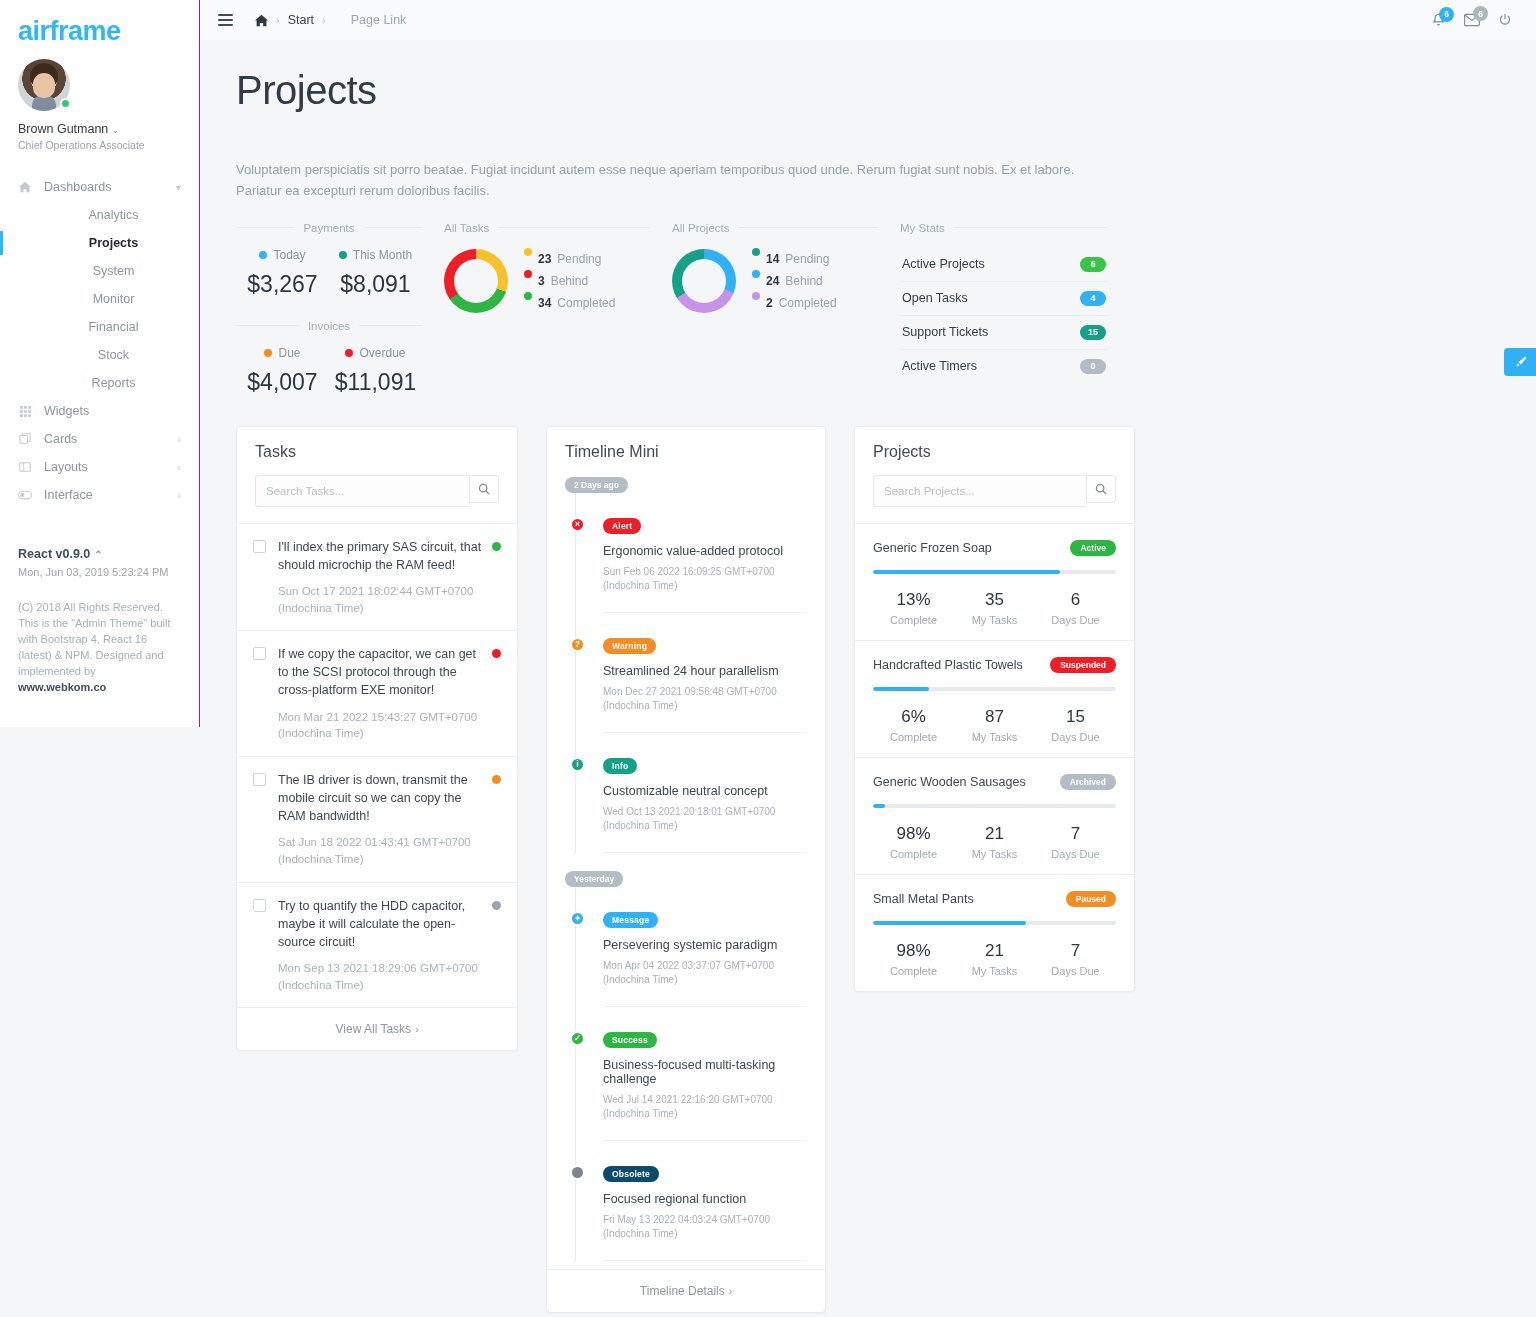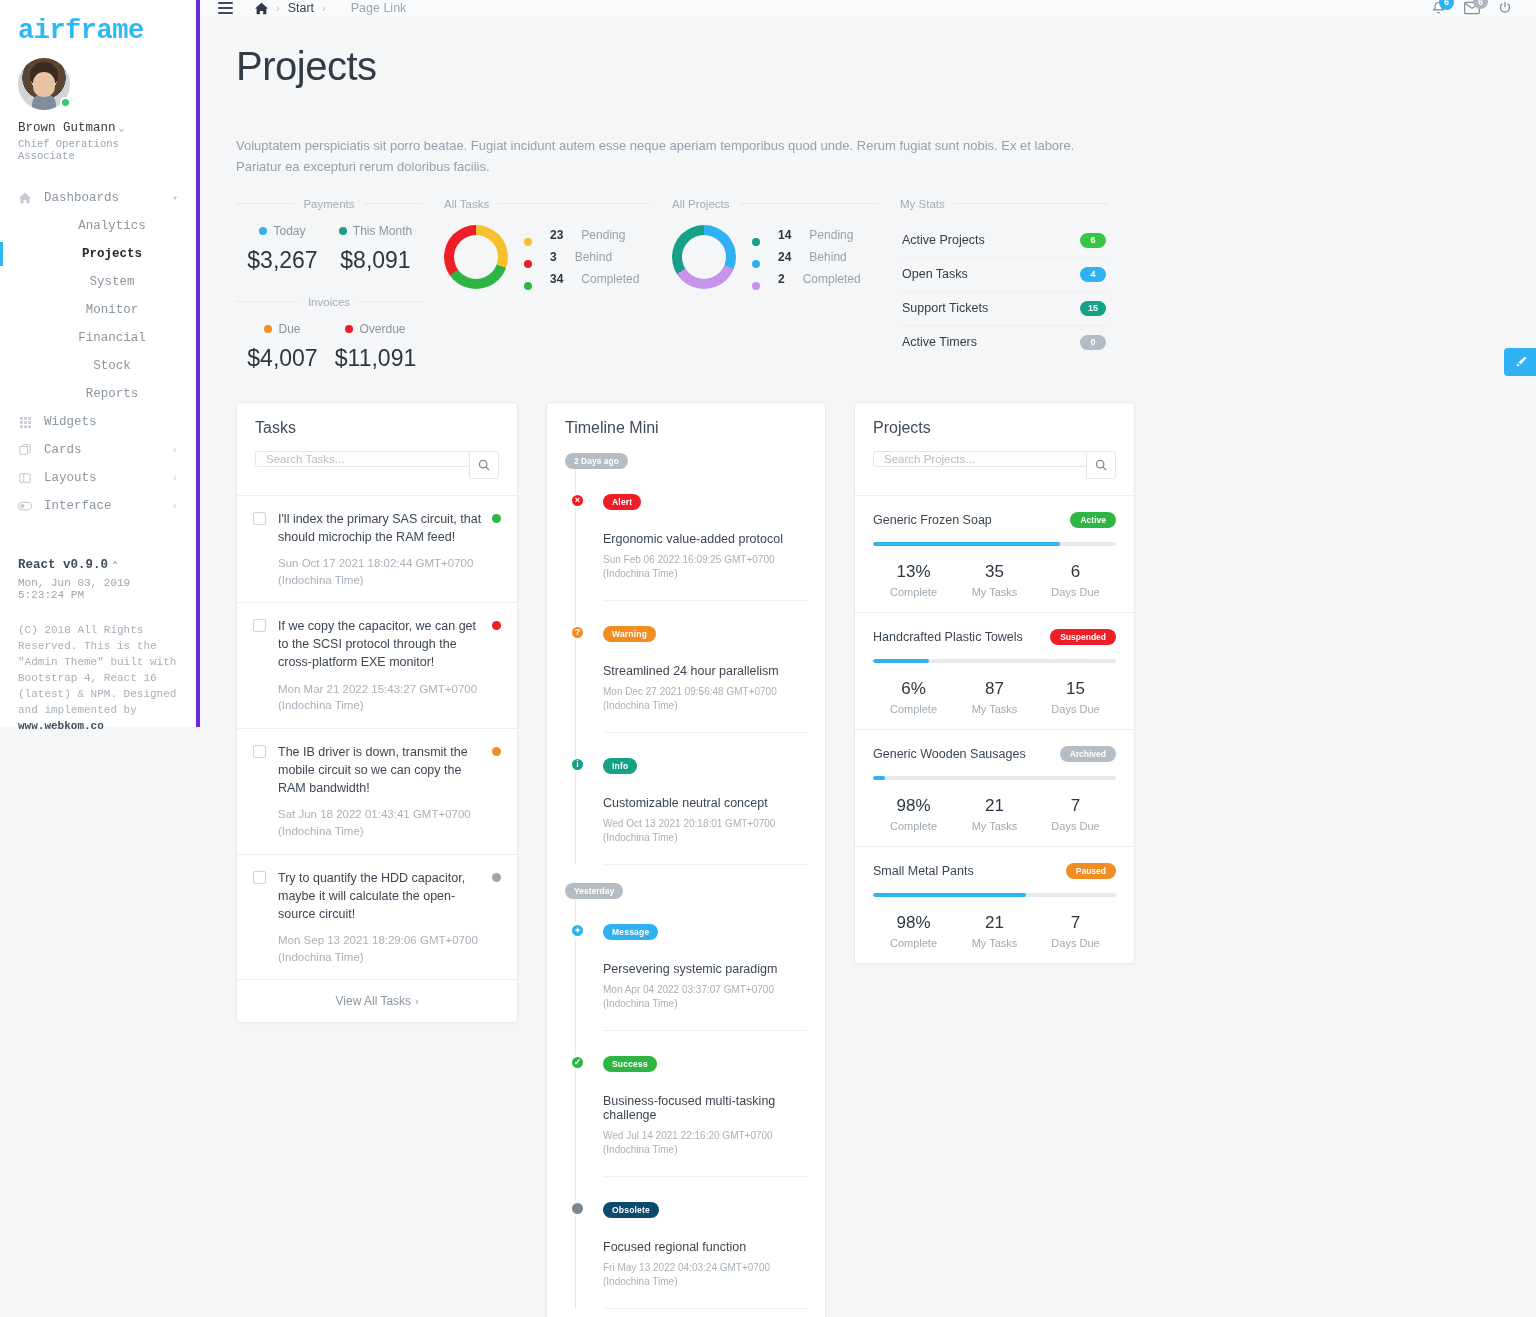--- a/index.html
+++ b/index.html
@@ -17,10 +17,9 @@
     width: 200px; min-width: 200px;
     background: #ffffff;
     height: 727px;
-    border-right: 4px solid #6d28d9;
+    border-right: 1px solid #6d28d9;
     padding: 0;
     position: relative;
-    font-family: Liberation Mono, monospace;
   }
   .brand {
     padding: 16px 0 0 18px;

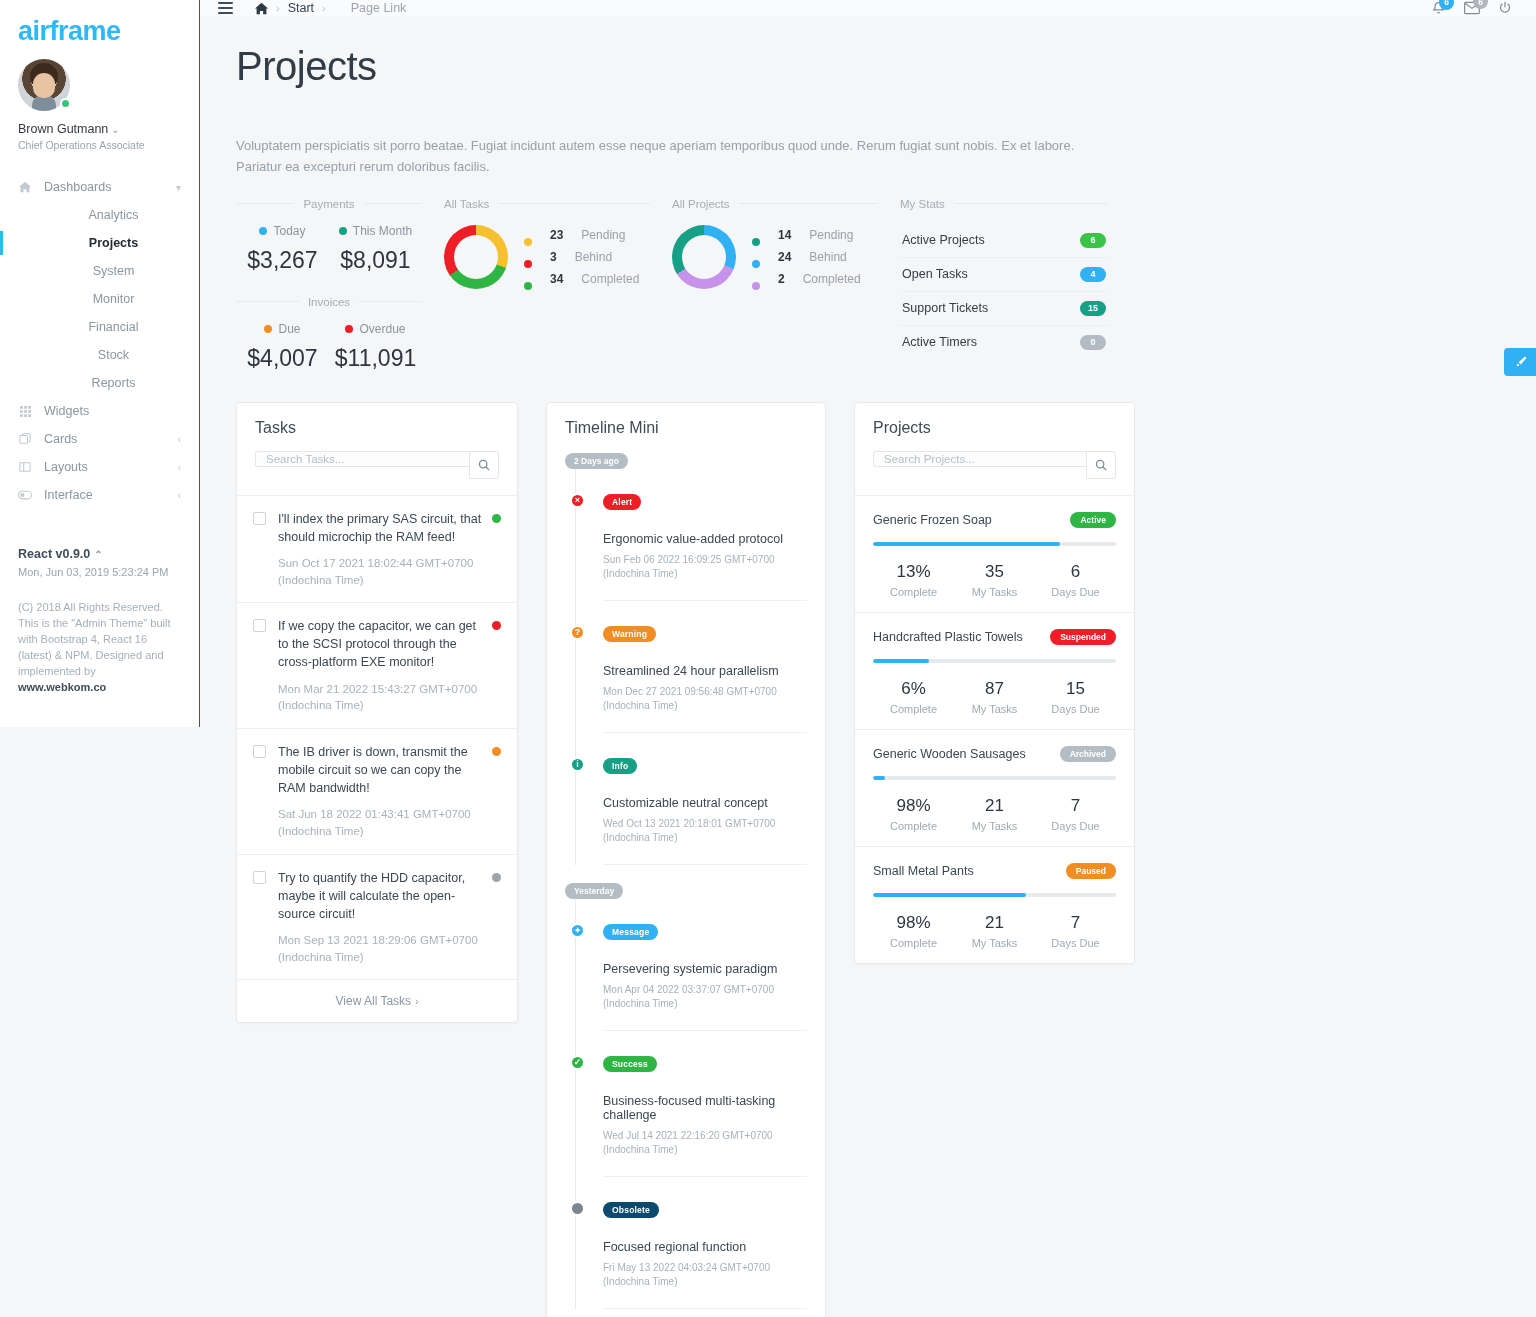--- a/index.html
+++ b/index.html
@@ -143,7 +143,7 @@
     content: ""; position: absolute; inset: 10px; border-radius: 50%; background: #f5f6f7;
   }
   .legend { font-size: 12px; line-height: 1.85; }
-  .legend-item { display: flex; align-items: flex-end; gap: 18px; color: #98a2ab; }
+  .legend-item { display: flex; align-items: flex-start; gap: 6px; color: #98a2ab; }
   .legend-item b { color: #2d3640; font-weight: bold; }
 
   .stats-list { font-size: 12.5px; }

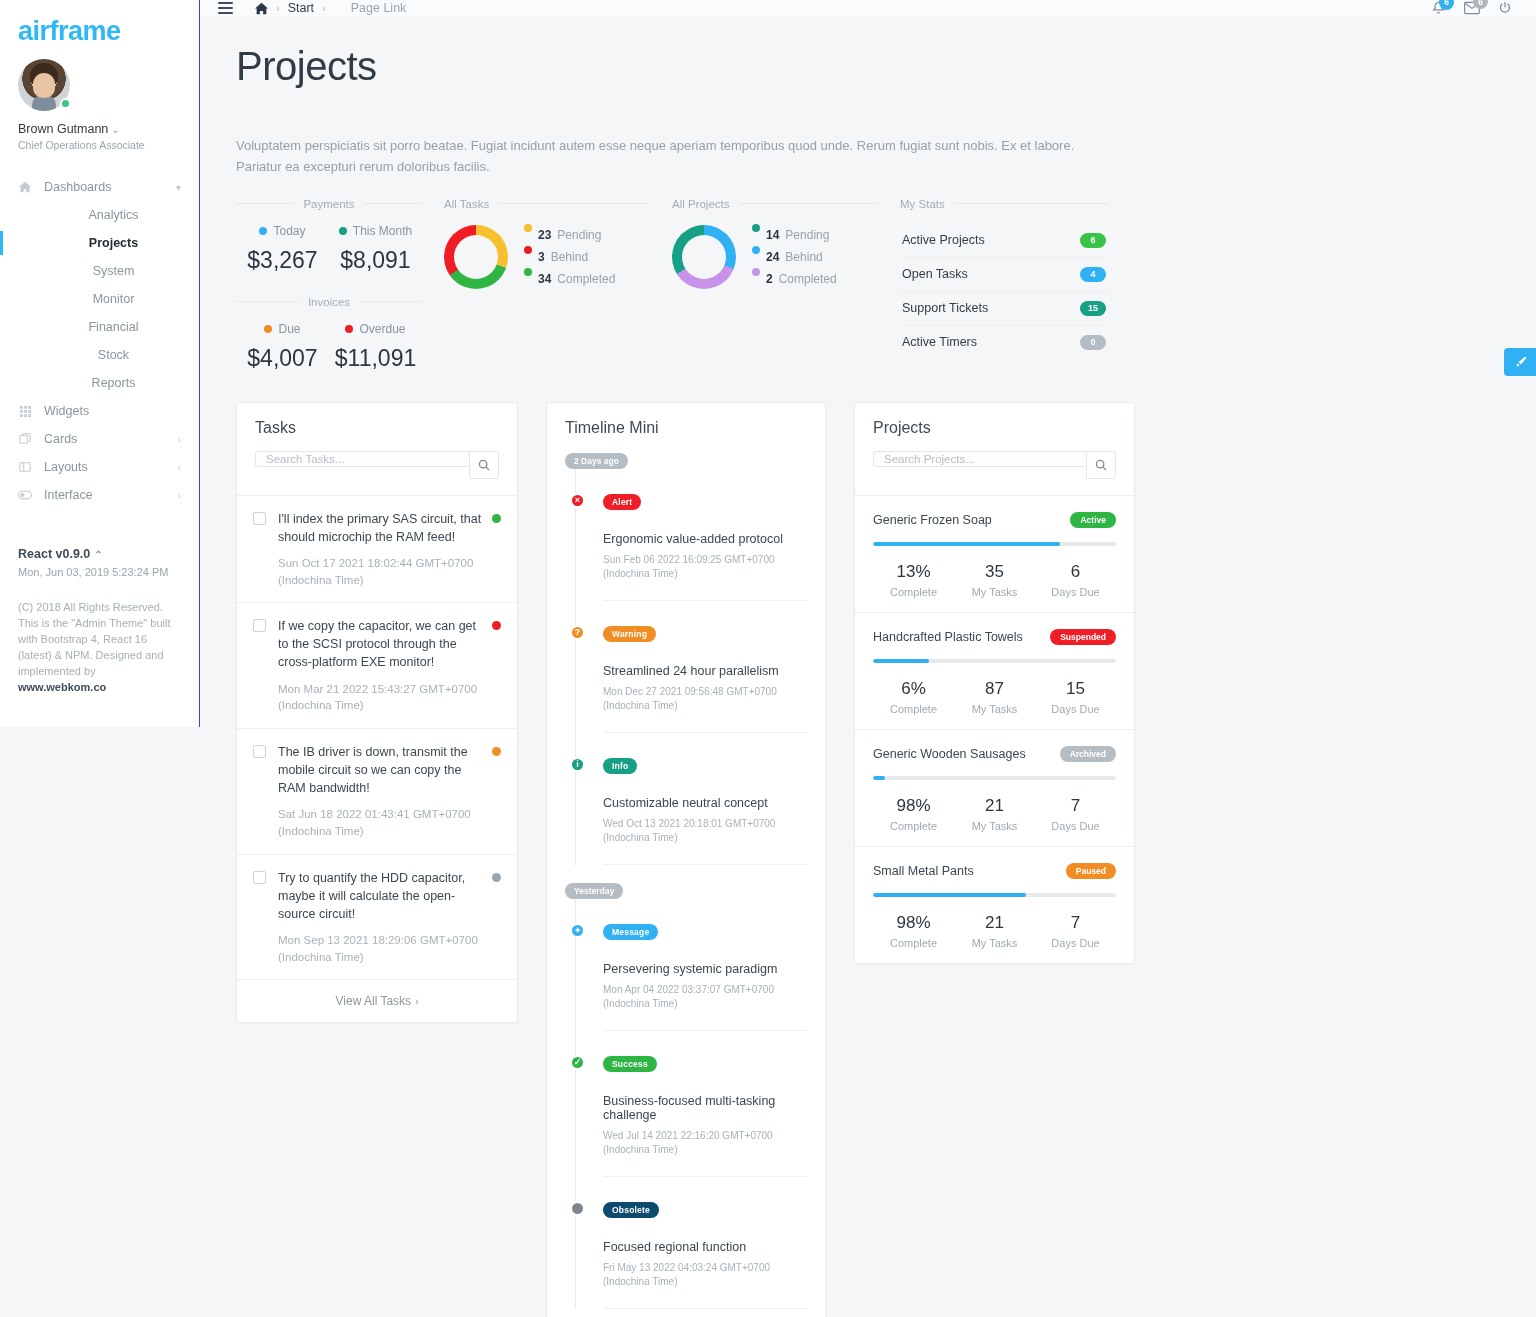--- a/index.html
+++ b/index.html
@@ -174,7 +174,7 @@
   .card-head { padding: 16px 18px 0 18px; font-size: 16px; color: #3f4b57; }
   .search-wrap { padding: 14px 18px 16px 18px; display: flex; }
   .search-input {
-    flex: 1; height: 16px; border: 1px solid #e3e7ea; border-right: none;
+    flex: 1; height: 32px; border: 1px solid #e3e7ea; border-right: none;
     border-radius: 3px 0 0 3px; padding: 0 10px; font-size: 11.5px;
     color: #6c757d; background: #fdfdfe; outline: none;
     font-family: "Liberation Sans", sans-serif;

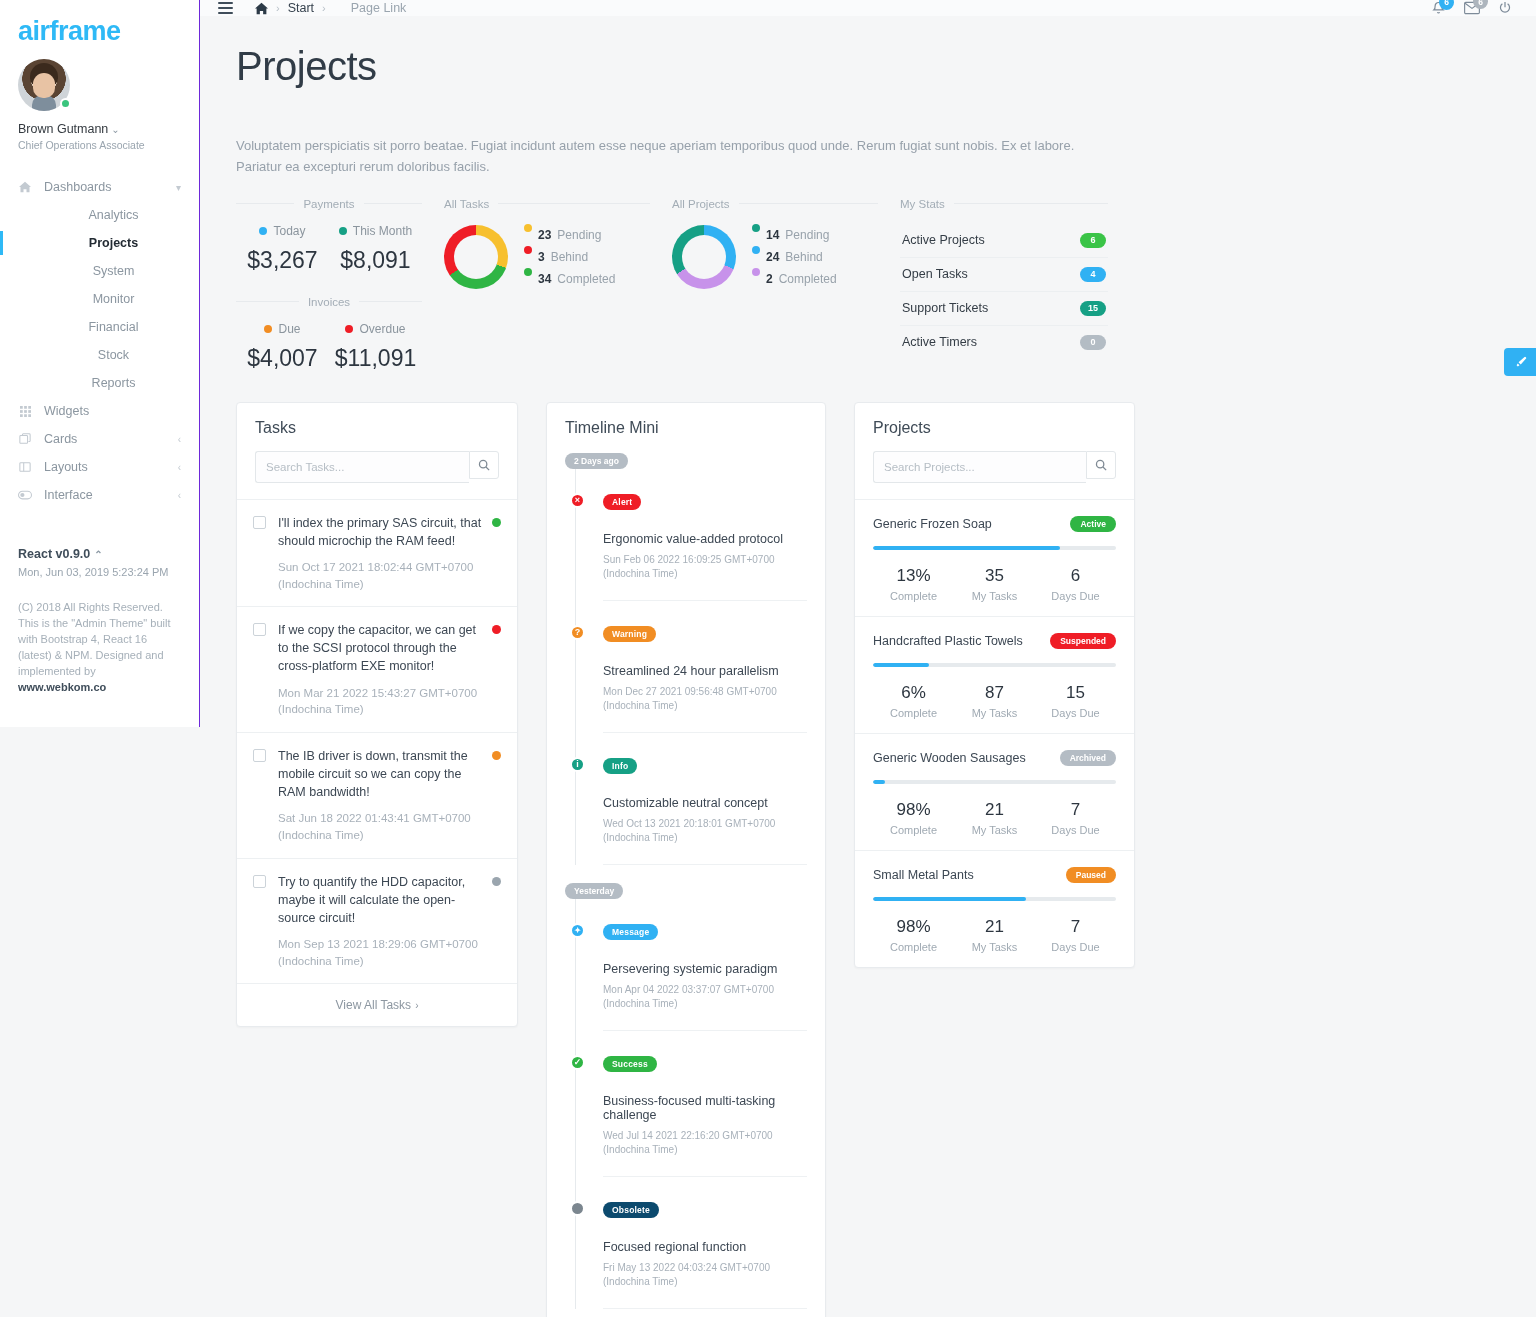--- a/index.html
+++ b/index.html
@@ -222,7 +222,7 @@
     display: inline-block; font-size: 8.5px; font-weight: bold; color: #fff;
     padding: 3px 9px; border-radius: 9px; letter-spacing: .2px;
   }
-  .tl-title { font-size: 12.5px; color: #3c4753; margin-top: 22px; }
+  .tl-title { font-size: 12.5px; color: #3c4753; margin-top: 10px; }
   .tl-date { font-size: 10px; color: #a8b1ba; margin-top: 7px; line-height: 1.45; }
 
   

